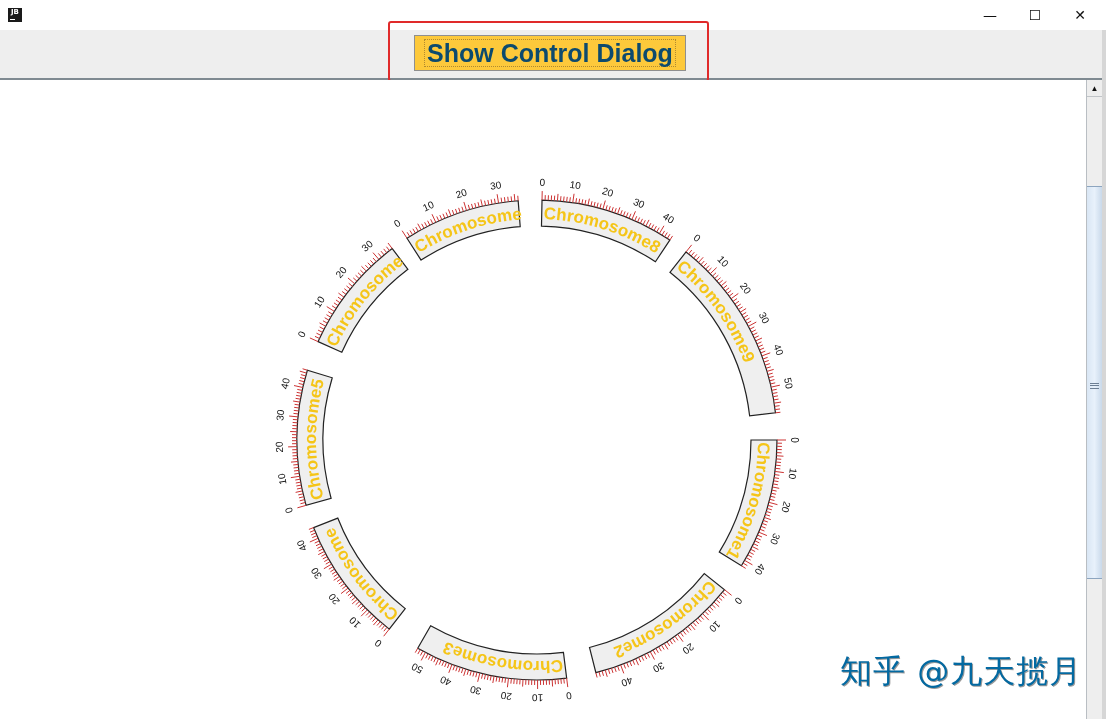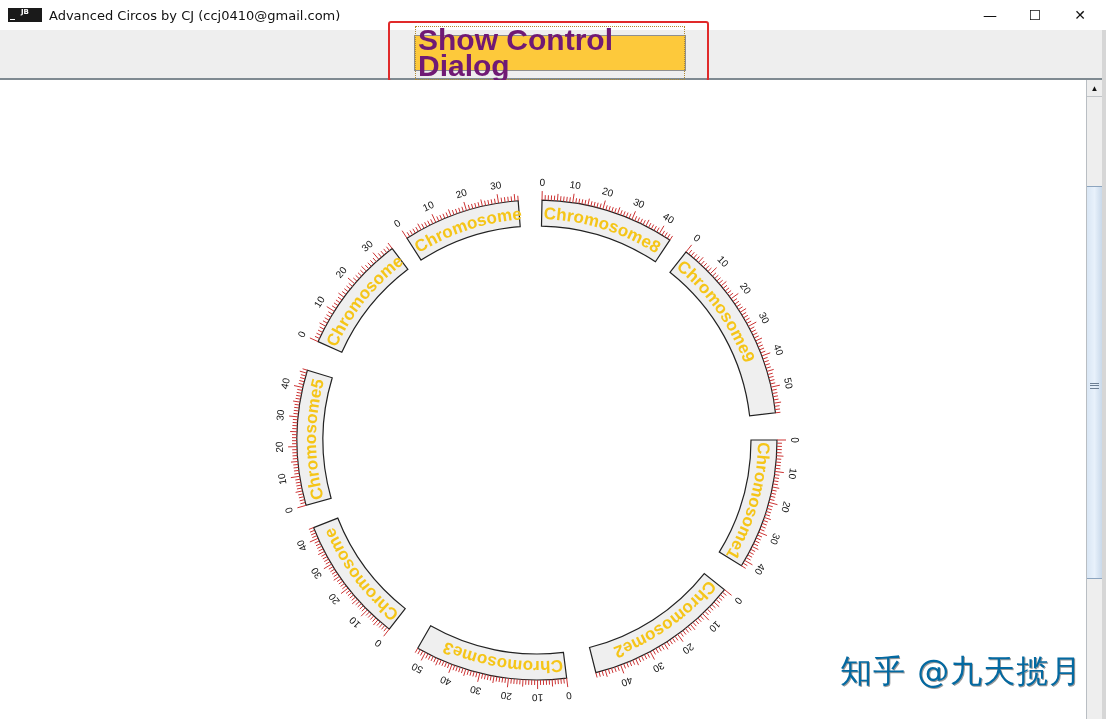--- a/index.html
+++ b/index.html
@@ -5,7 +5,7 @@
   html, body { margin:0; padding:0; }
   body { width:1106px; height:719px; overflow:hidden; background:#ffffff; font-family:"Liberation Sans", sans-serif; position:relative; }
   .titlebar { position:absolute; left:0; top:0; width:1106px; height:30px; background:#ffffff; display:flex; align-items:center; }
-  .app-icon { width:34px; height:14px; margin-left:8px; background:#1a1a1a; color:#fff; font-size:7px; font-weight:bold; line-height:8px; text-align:center; font-family:"DejaVu Sans", sans-serif; position:relative; }
+  .app-icon { width:14px; height:14px; margin-left:8px; background:#1a1a1a; color:#fff; font-size:7px; font-weight:bold; line-height:8px; text-align:center; font-family:"DejaVu Sans", sans-serif; position:relative; }
   .app-icon::after { content:""; position:absolute; left:2px; bottom:2px; width:5px; height:1px; background:#fff; }
   .title-text { margin-left:7px; font-size:13px; color:#111; font-family:"DejaVu Sans", sans-serif; }
   .win-btn { position:absolute; top:0; width:46px; height:30px; display:flex; align-items:center; justify-content:center; color:#111; font-size:14px; font-family:"DejaVu Sans", sans-serif; }

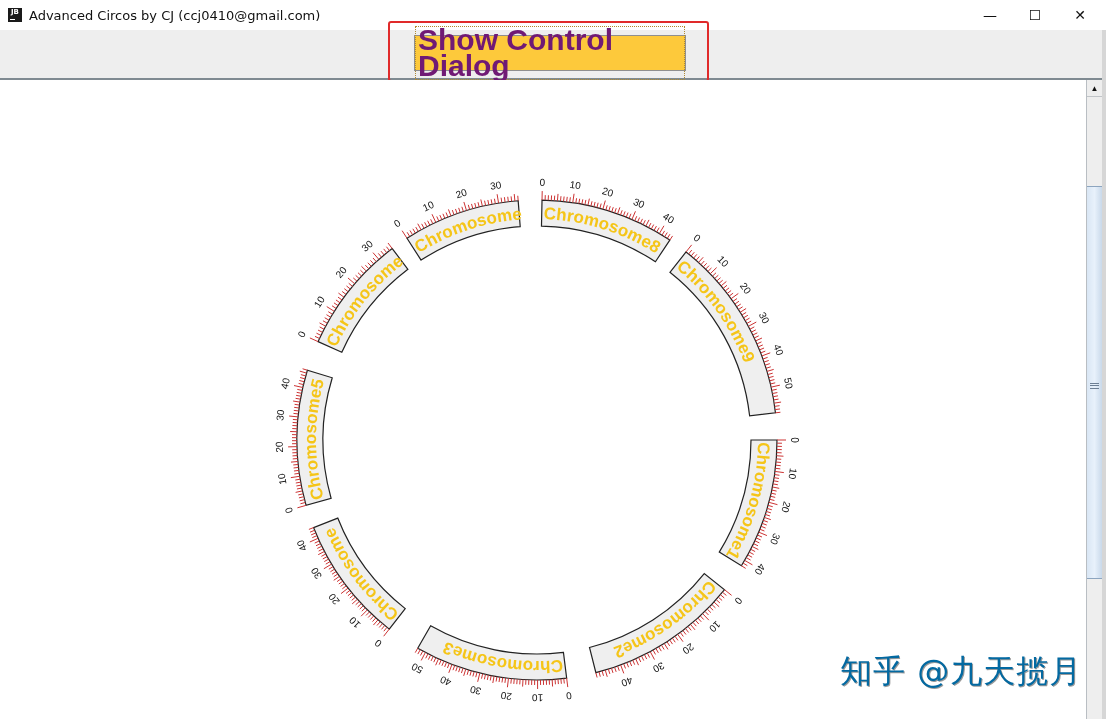--- a/index.html
+++ b/index.html
@@ -28,7 +28,6 @@
 
 <div class="titlebar">
   <div class="app-icon"><span>JB</span></div>
-  <span class="title-text">Advanced Circos by CJ (ccj0410@gmail.com)</span>
   <div class="win-btn" style="left:967px;">
       <span>—</span>
     </div>

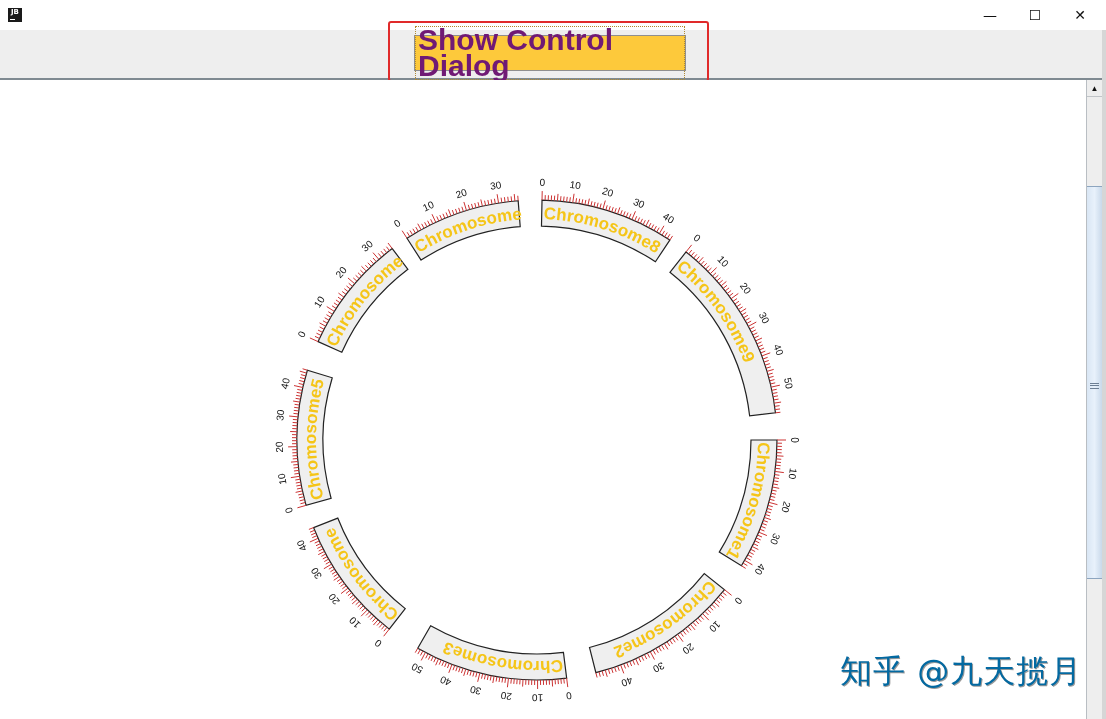--- a/index.html
+++ b/index.html
@@ -12,7 +12,7 @@
   .toolbar { position:absolute; left:0; top:30px; width:1106px; height:48px; background:#eeeeee; border-bottom:2px solid #7f8a91; }
   .highlight-box { position:absolute; left:388px; top:21px; width:321px; height:61px; border:2px solid #e02a2a; border-radius:3px; box-sizing:border-box; }
   .show-btn { position:absolute; left:414px; top:35px; width:272px; height:36px; background:#fdc93b; border:1px solid #8f8f8f; box-sizing:border-box; display:flex; align-items:center; justify-content:center; }
-  .show-btn span { font-weight:bold; font-size:30px; color:#701a75; border:1px dotted #b08a30; padding:0 2px; line-height:26px; }
+  .show-btn span { font-weight:bold; font-size:25px; color:#0c4a6e; border:1px dotted #b08a30; padding:0 2px; line-height:26px; }
   .canvas { position:absolute; left:0; top:80px; width:1086px; height:639px; background:#fff; }
   .scrollbar { position:absolute; left:1086px; top:80px; width:16px; height:639px; background:#eeeeee; border-left:1px solid #b9bec3; box-sizing:border-box; }
   .scroll-up { position:absolute; left:0; top:0; width:15px; height:16px; display:flex; align-items:center; justify-content:center; font-size:8px; color:#111; border-bottom:1px solid #c0c4c8; }

